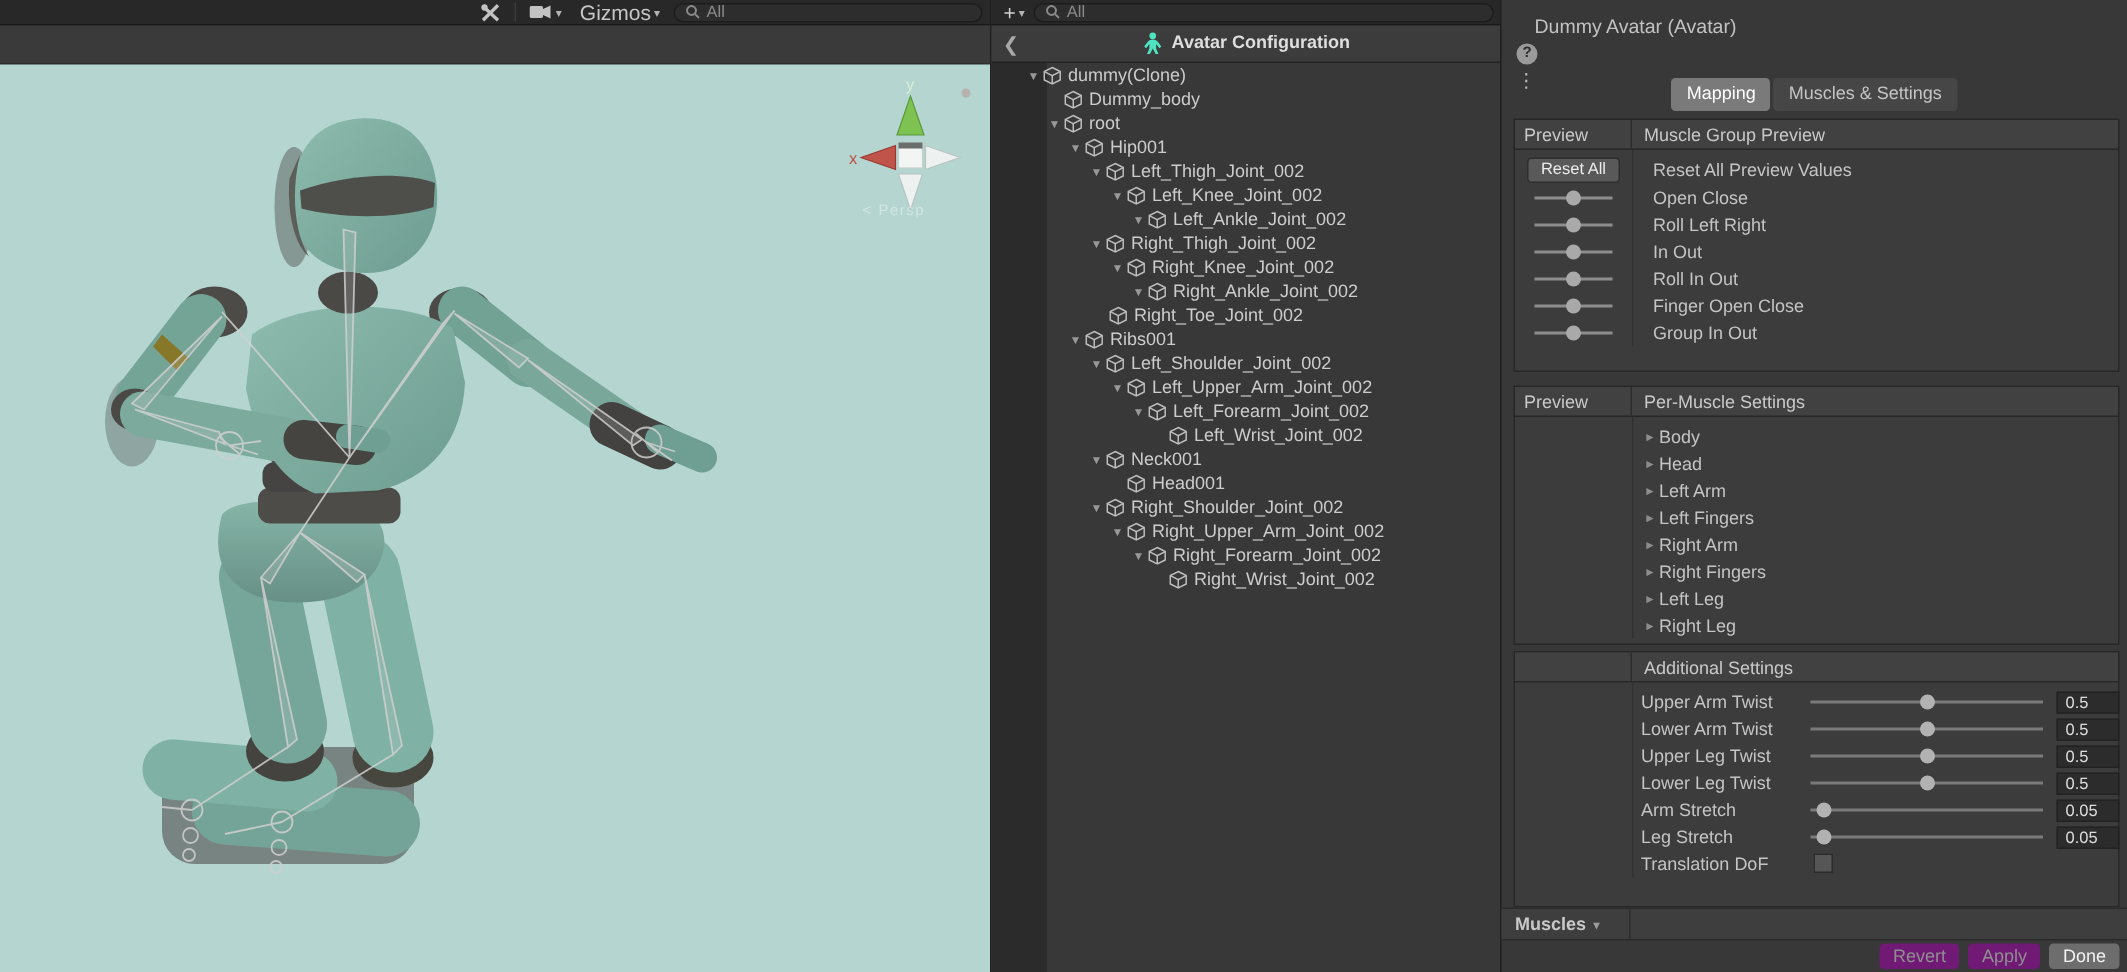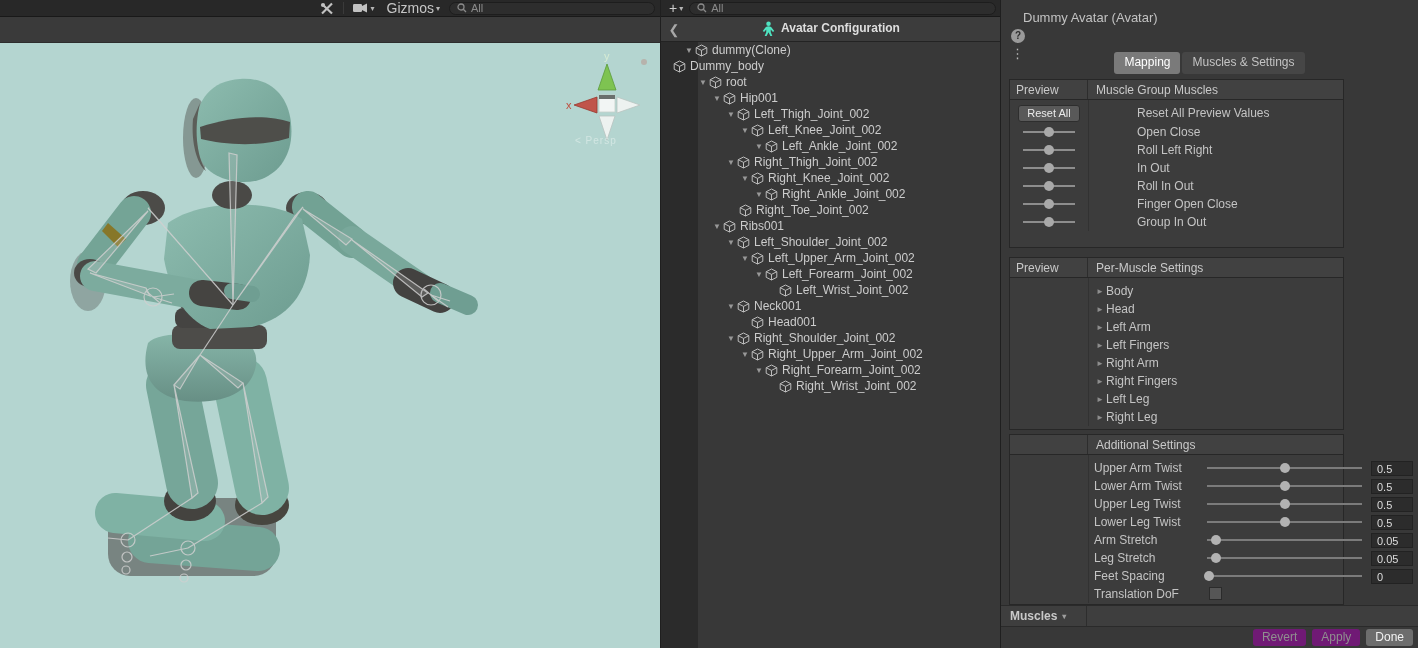--- a/index.html
+++ b/index.html
@@ -253,7 +253,7 @@
             </svg>
             <span>dummy(Clone)</span>
           </div>
-          <div class="tree-row" style="">
+          <div class="tree-row" style="padding-left: 36px;">
             <span class="tree-arrow"></span>
             <svg class="tree-cube" viewBox="0 0 13 13">
               <g fill="none" stroke="#bdbdbd" stroke-width="1">

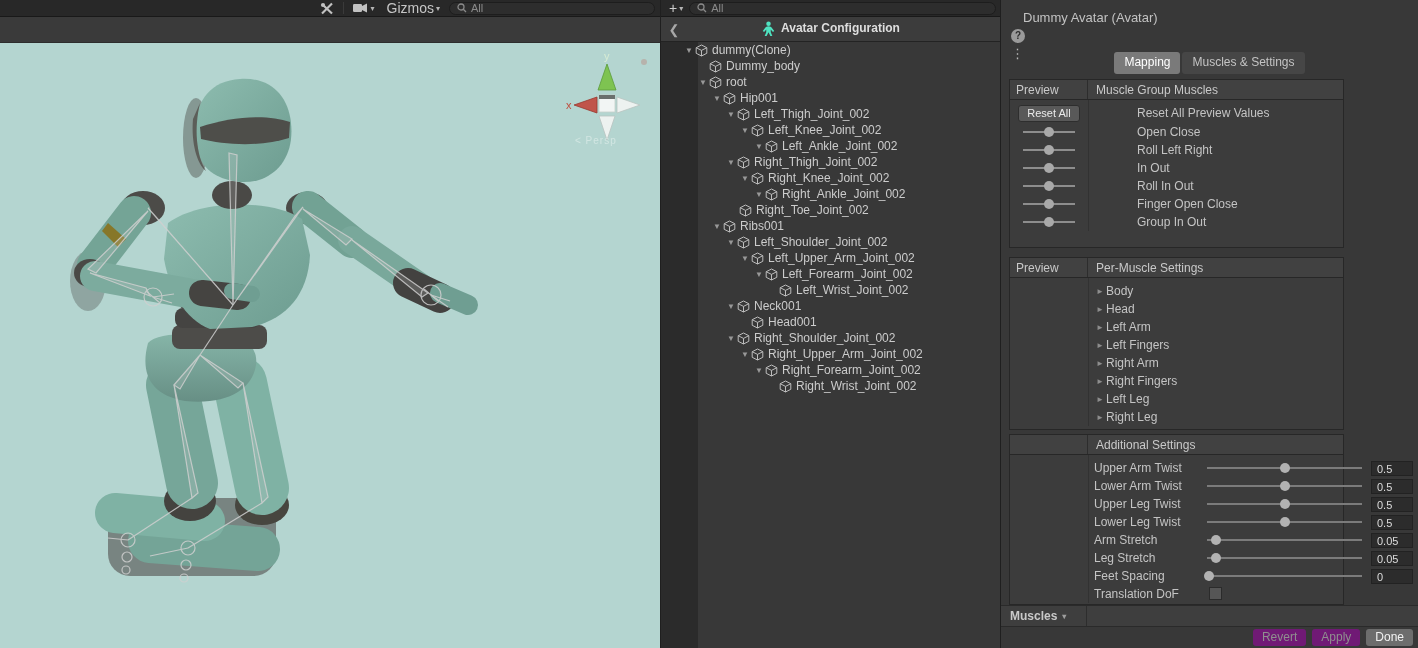--- a/index.html
+++ b/index.html
@@ -45,7 +45,7 @@
   .tab { font-size:12px; padding:3px 10px 4px; border-radius:3px; background:#464646; color:#c4c4c4; }
   .tab.active { background:#7a7a7a; color:#ffffff; }
 
-  .section { position:absolute; left:8px; width:335px; background:#3c3c3c; border:1px solid #272727; }
+  .section { position:absolute; left:8px; width:404px; background:#3c3c3c; border:1px solid #272727; }
   .sec-header { height:20px; background:#414141; border-bottom:1px solid #272727; display:flex; align-items:center; font-size:12px; color:#c9c9c9; }
   .sec-left { width:78px; align-self:stretch; display:flex; align-items:center; padding-left:6px; border-right:1px solid #2d2d2d; }
   .sec-rtitle { padding-left:8px; }

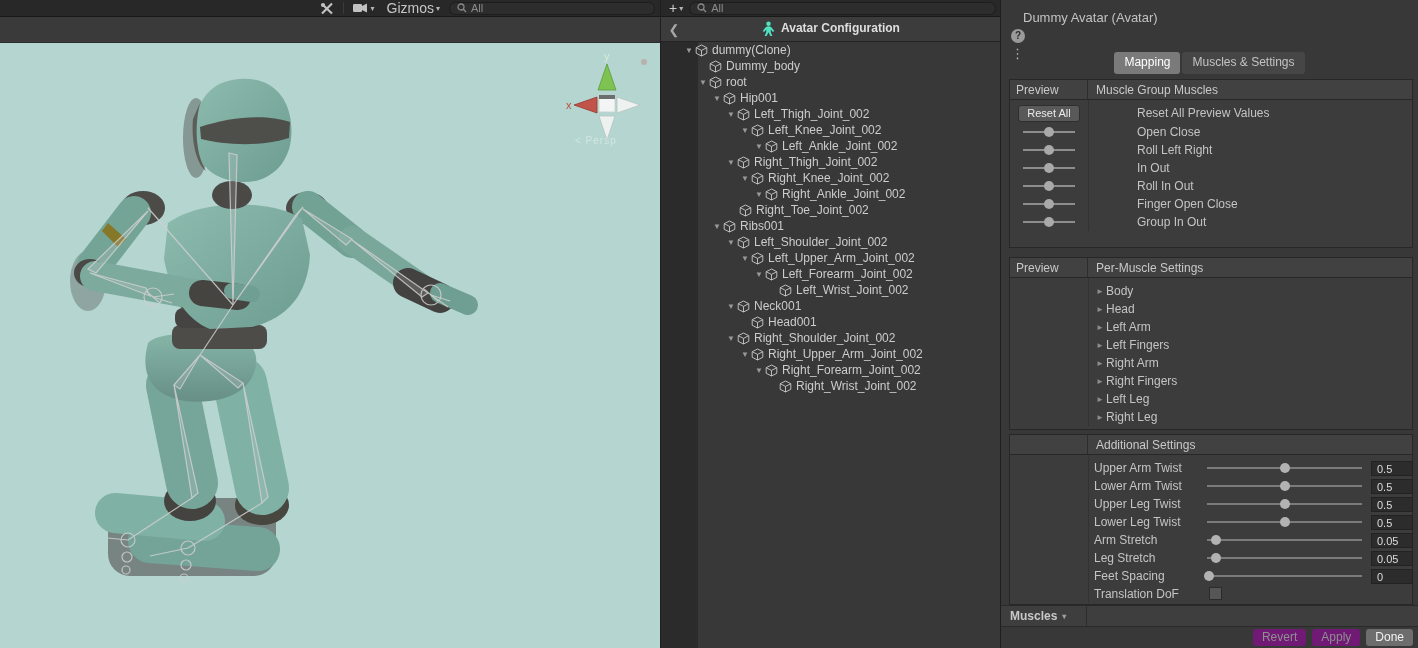--- a/index.html
+++ b/index.html
@@ -507,7 +507,7 @@
     <div class="section" style="top:79px; height:169px;">
       <div class="sec-header">
         <span class="sec-left">Preview</span>
-        <span class="sec-rtitle">Muscle Group Muscles</span>
+        <span class="sec-rtitle">Muscle Group Preview</span>
       </div>
       <div class="sec-body with-div" id="mgp-body" style="padding-top:3px;">
         <div class="mrow" style="height:20px;">

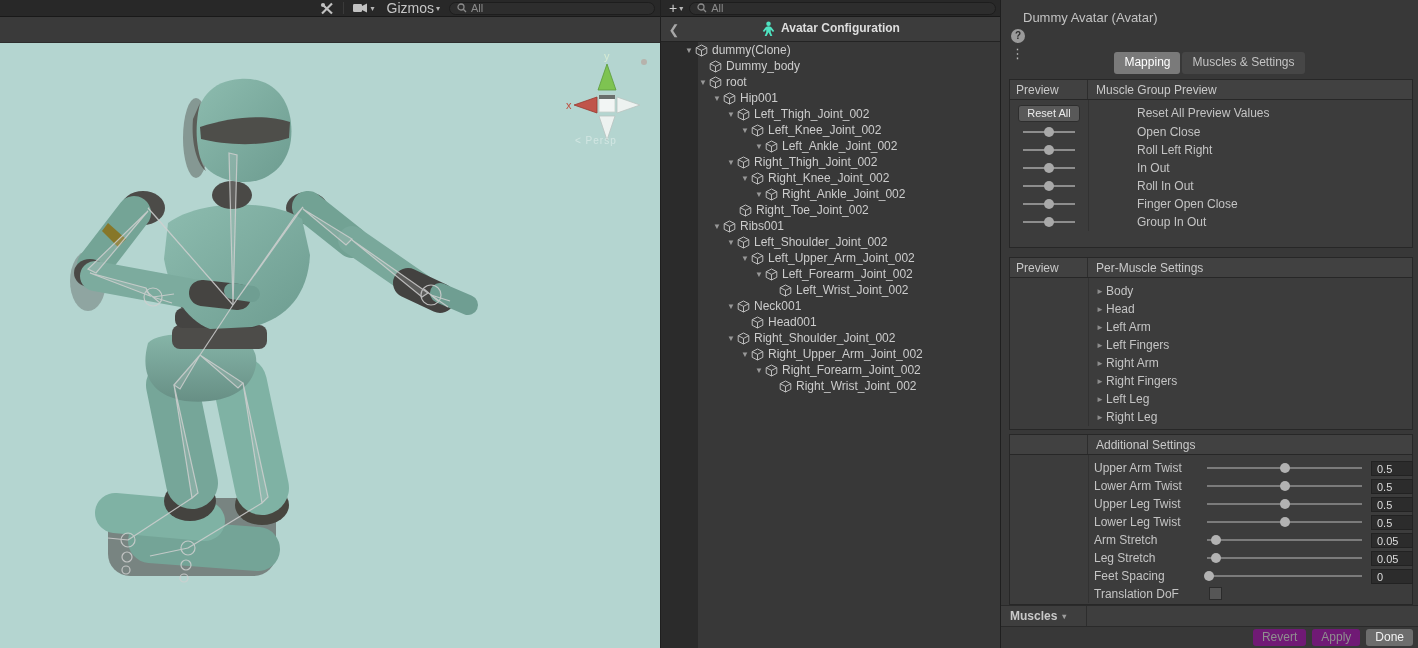--- a/index.html
+++ b/index.html
@@ -51,7 +51,7 @@
   .sec-rtitle { padding-left:8px; }
   .sec-body { position:relative; }
   .sec-body.with-div::before { content:""; position:absolute; left:78px; top:0; bottom:0; width:1px; background:#323232; }
-  .mrow { height:18px; display:flex; align-items:center; font-size:12px; color:#c4c4c4;gap:35px; }
+  .mrow { height:18px; display:flex; align-items:center; font-size:12px; color:#c4c4c4; }
   .mrow .lcell { width:78px; flex:0 0 78px; display:flex; align-items:center; justify-content:center; }
   .mrow .rlabel { padding-left:14px; }
   .reset-btn { background:#595959; color:#eaeaea; border:1px solid #2e2e2e; border-radius:3px; font-size:11px; padding:1px 8px 2px; }

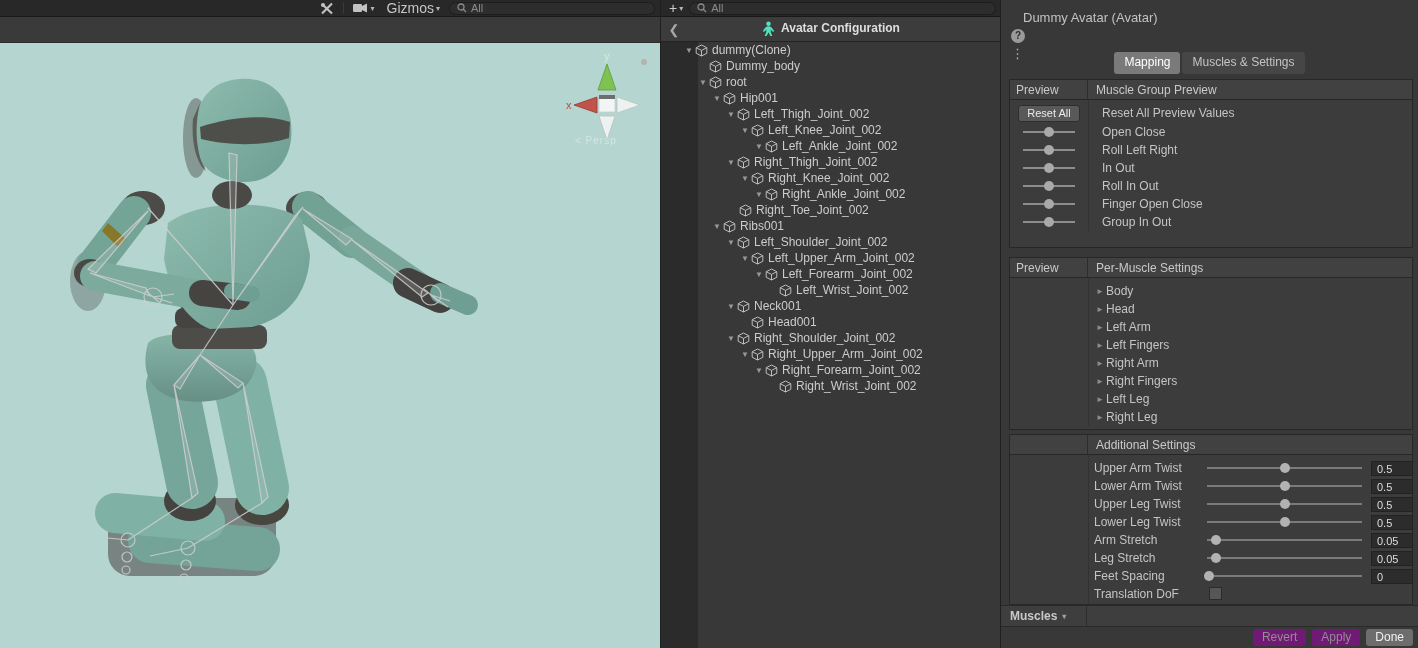--- a/index.html
+++ b/index.html
@@ -671,14 +671,6 @@
             <span class="avalue">0.05</span>
           </div>
           <div class="arow">
-            <span class="alabel">Feet Spacing</span>
-            <span class="aslider">
-              <span class="track"></span>
-              <span class="thumb" style="left:calc(1% - 5px)"></span>
-            </span>
-            <span class="avalue">0</span>
-          </div>
-          <div class="arow">
             <span class="alabel">Translation DoF</span>
             <span class="acheck"></span>
           </div>

